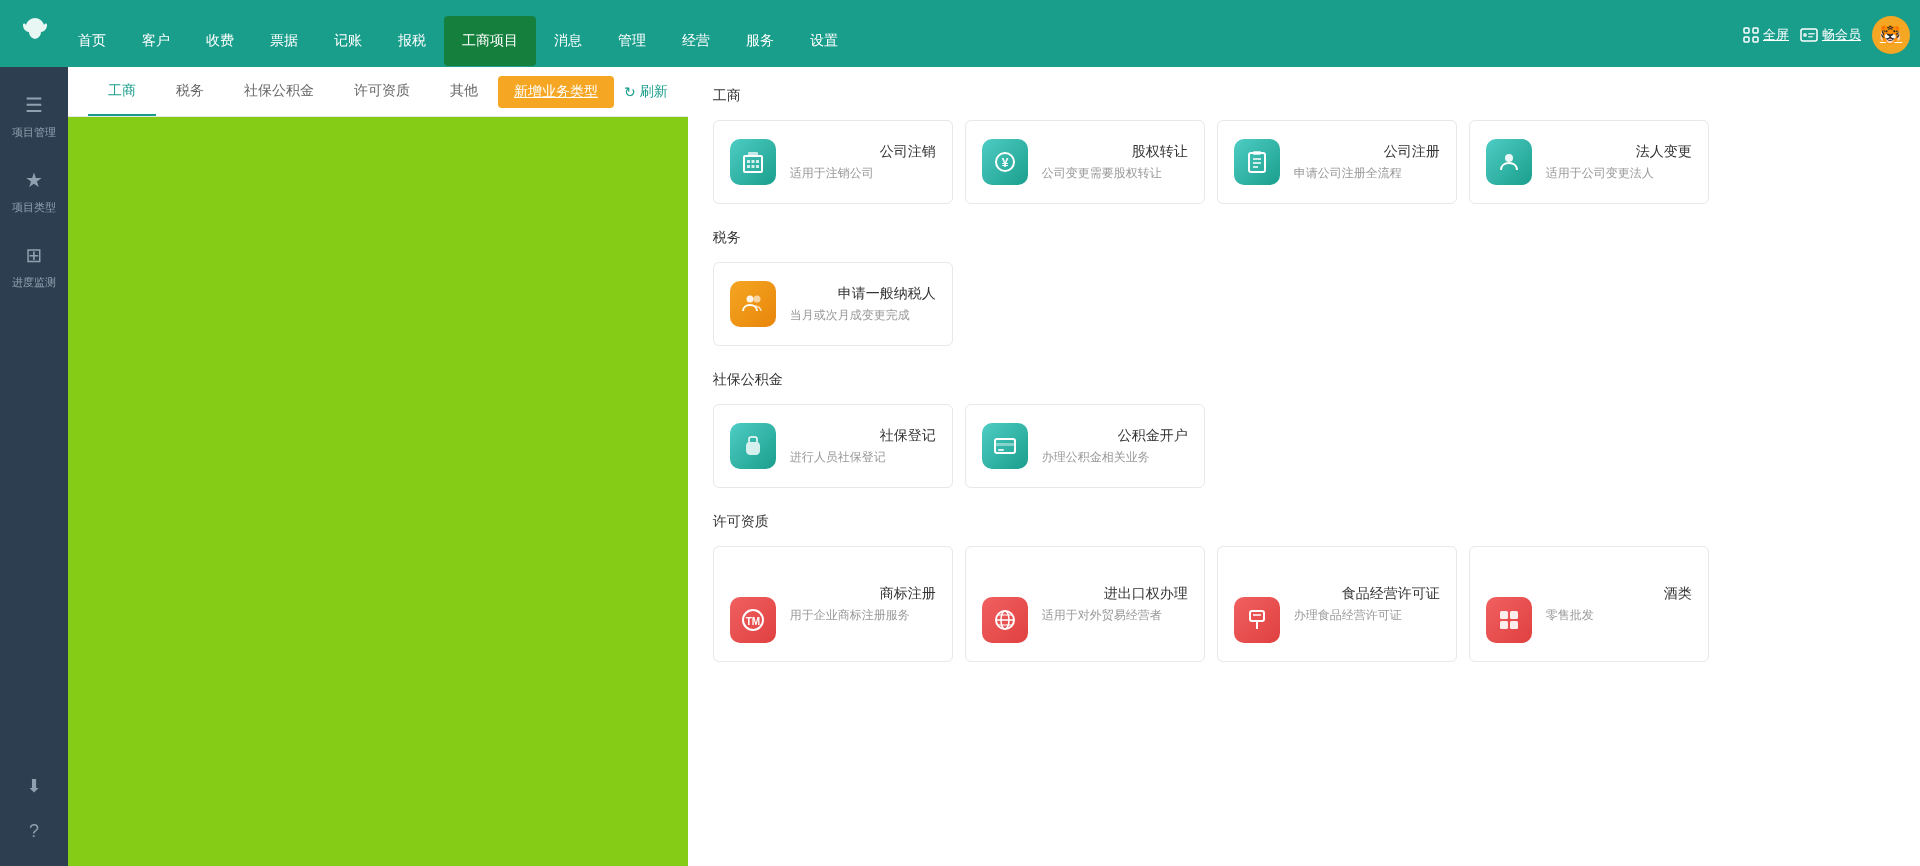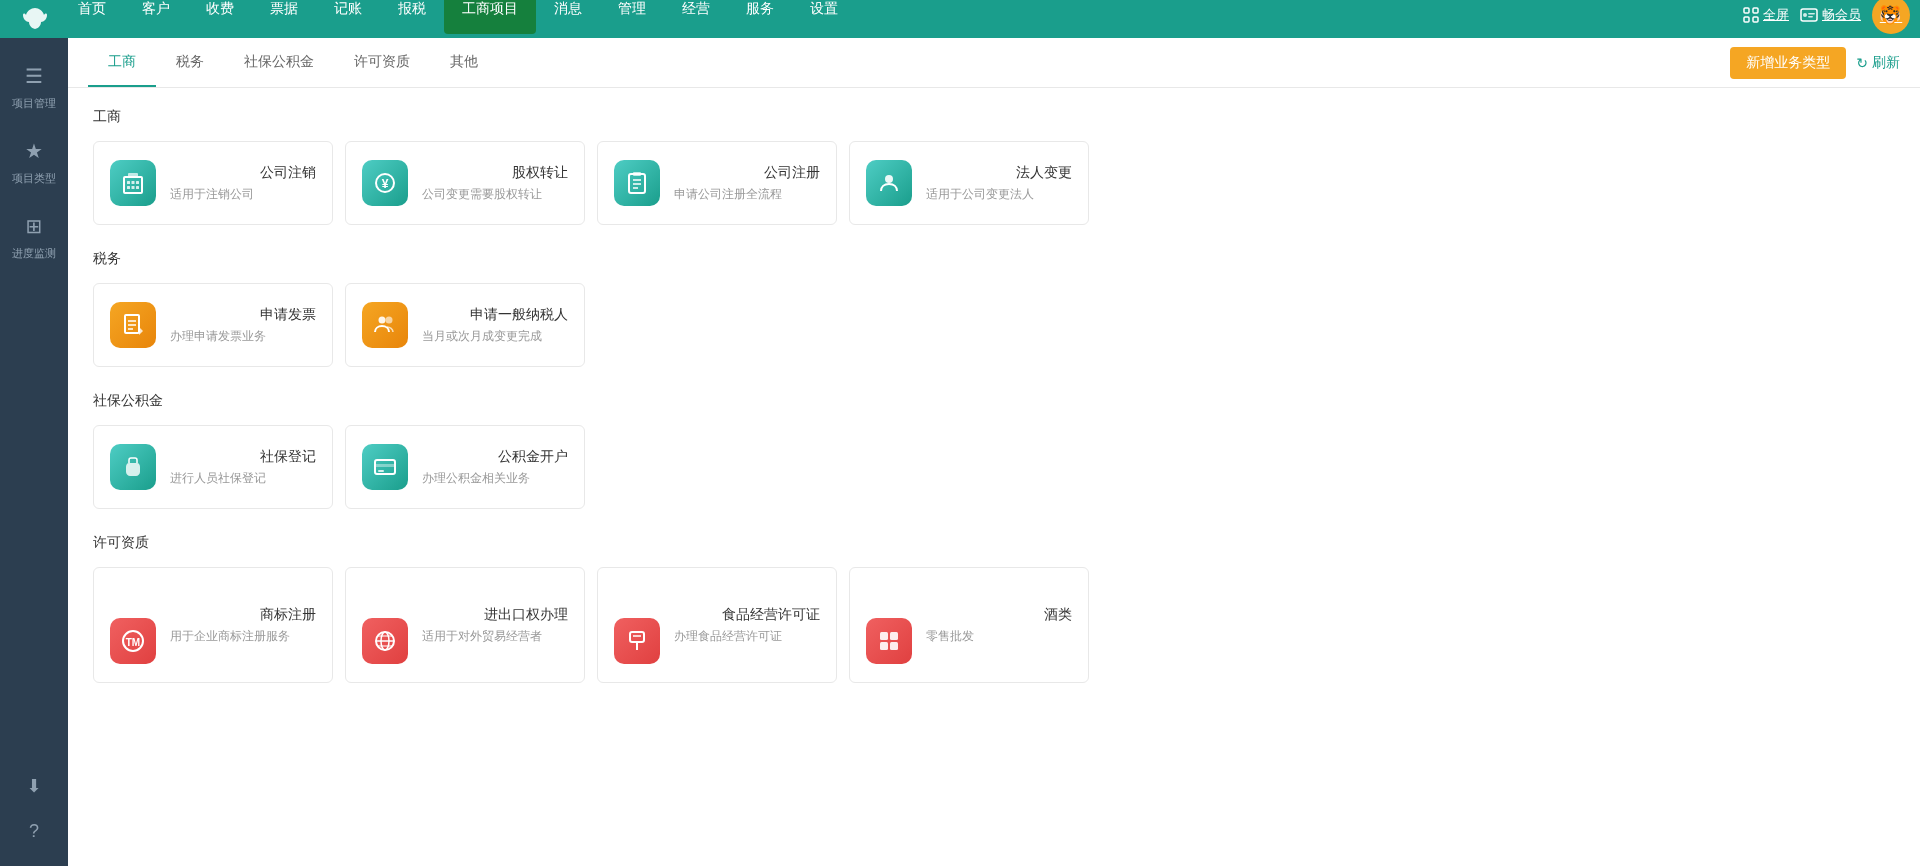--- a/index.html
+++ b/index.html
@@ -8,10 +8,10 @@
     
     .top-nav {
       background: #1a9e8c;
-      height: 38px;
-      display: flex;
-      align-items: flex-end;
-      padding: 4px 10px;
+      height: 67px;
+      display: flex;
+      align-items: flex-start;
+      padding: 16px 10px;
       flex-shrink: 0;
     }
     .top-nav-logo {

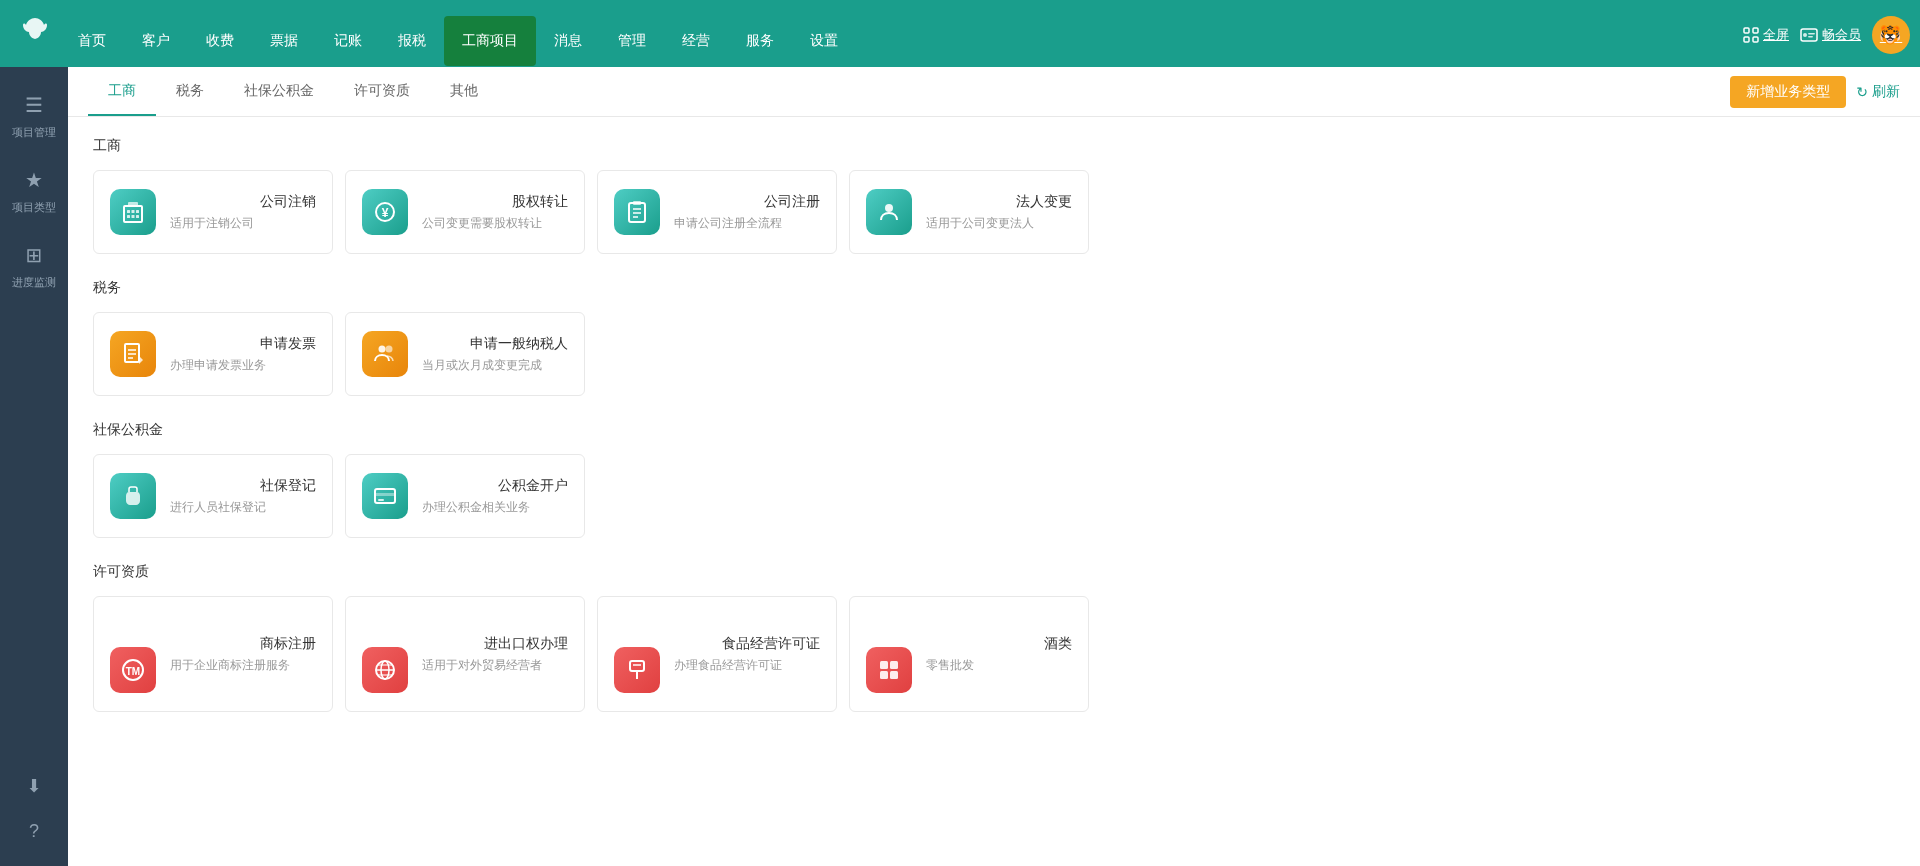--- a/index.html
+++ b/index.html
@@ -127,9 +127,9 @@
     
     .content-area {
       flex: 1;
-      background: #000000;
-      display: flex;
-      flex-direction: column;
+      background: #84cc16;
+      display: flex;
+      flex-direction: row;
       overflow: hidden;
     }
 

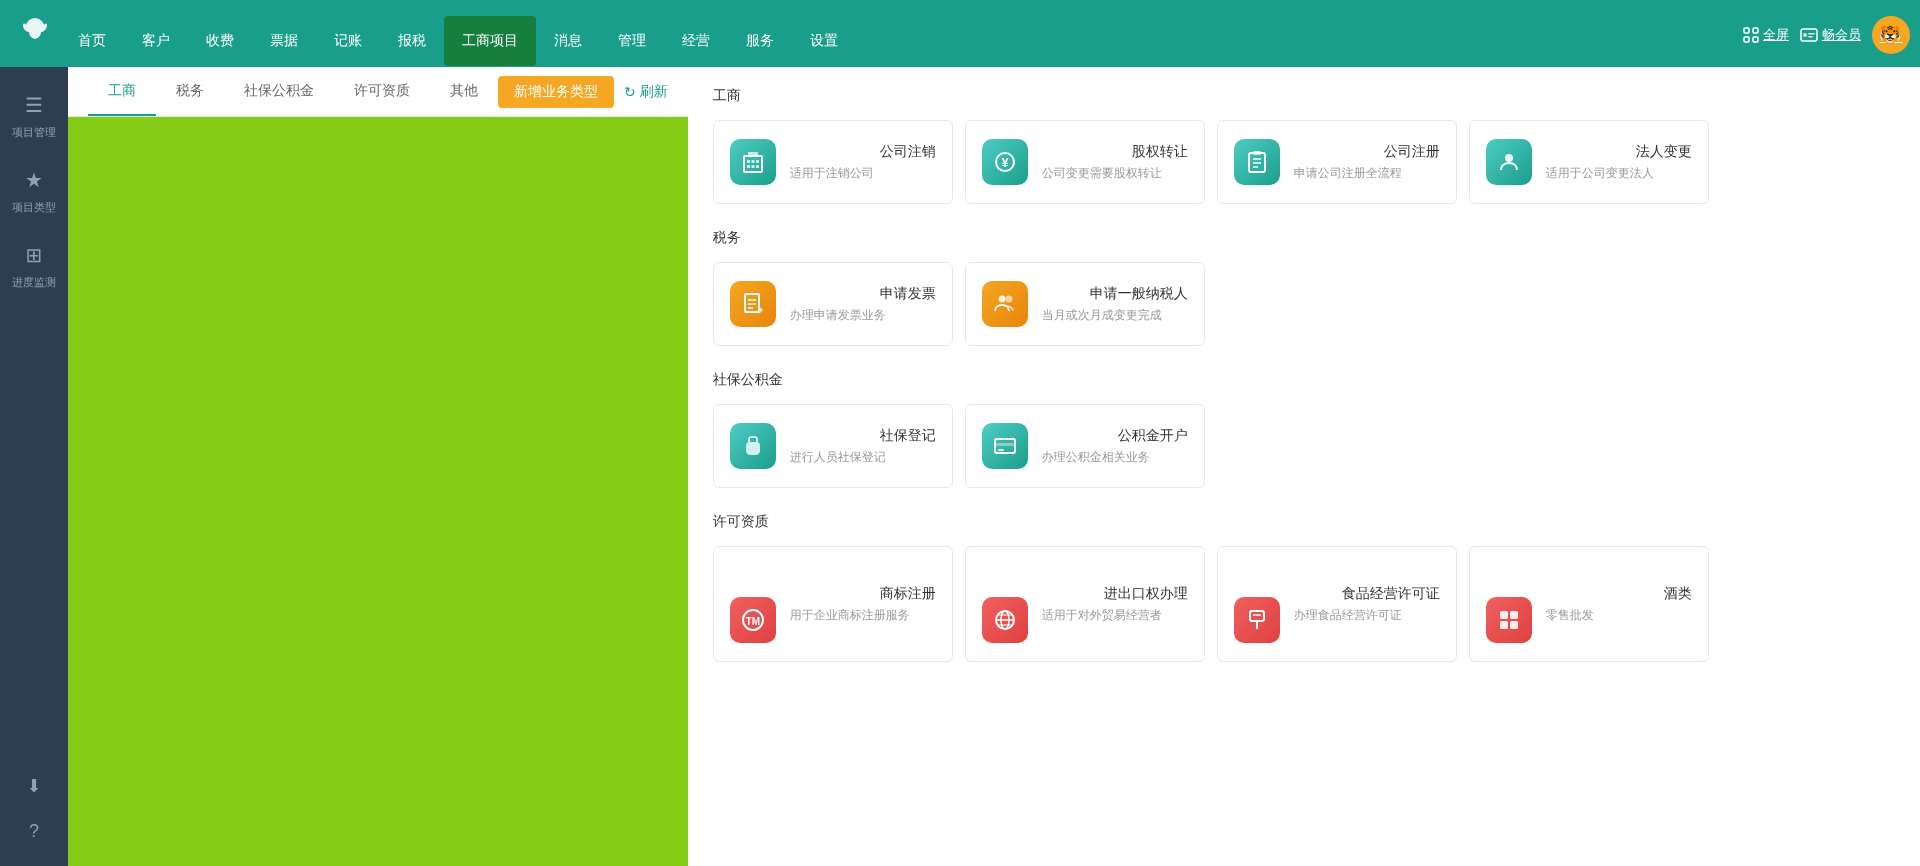--- a/index.html
+++ b/index.html
@@ -179,6 +179,7 @@
       font-size: 14px;
       cursor: pointer;
       white-space: nowrap;
+      text-decoration: underline;
     }
     .btn-refresh {
       color: #1a9e8c;

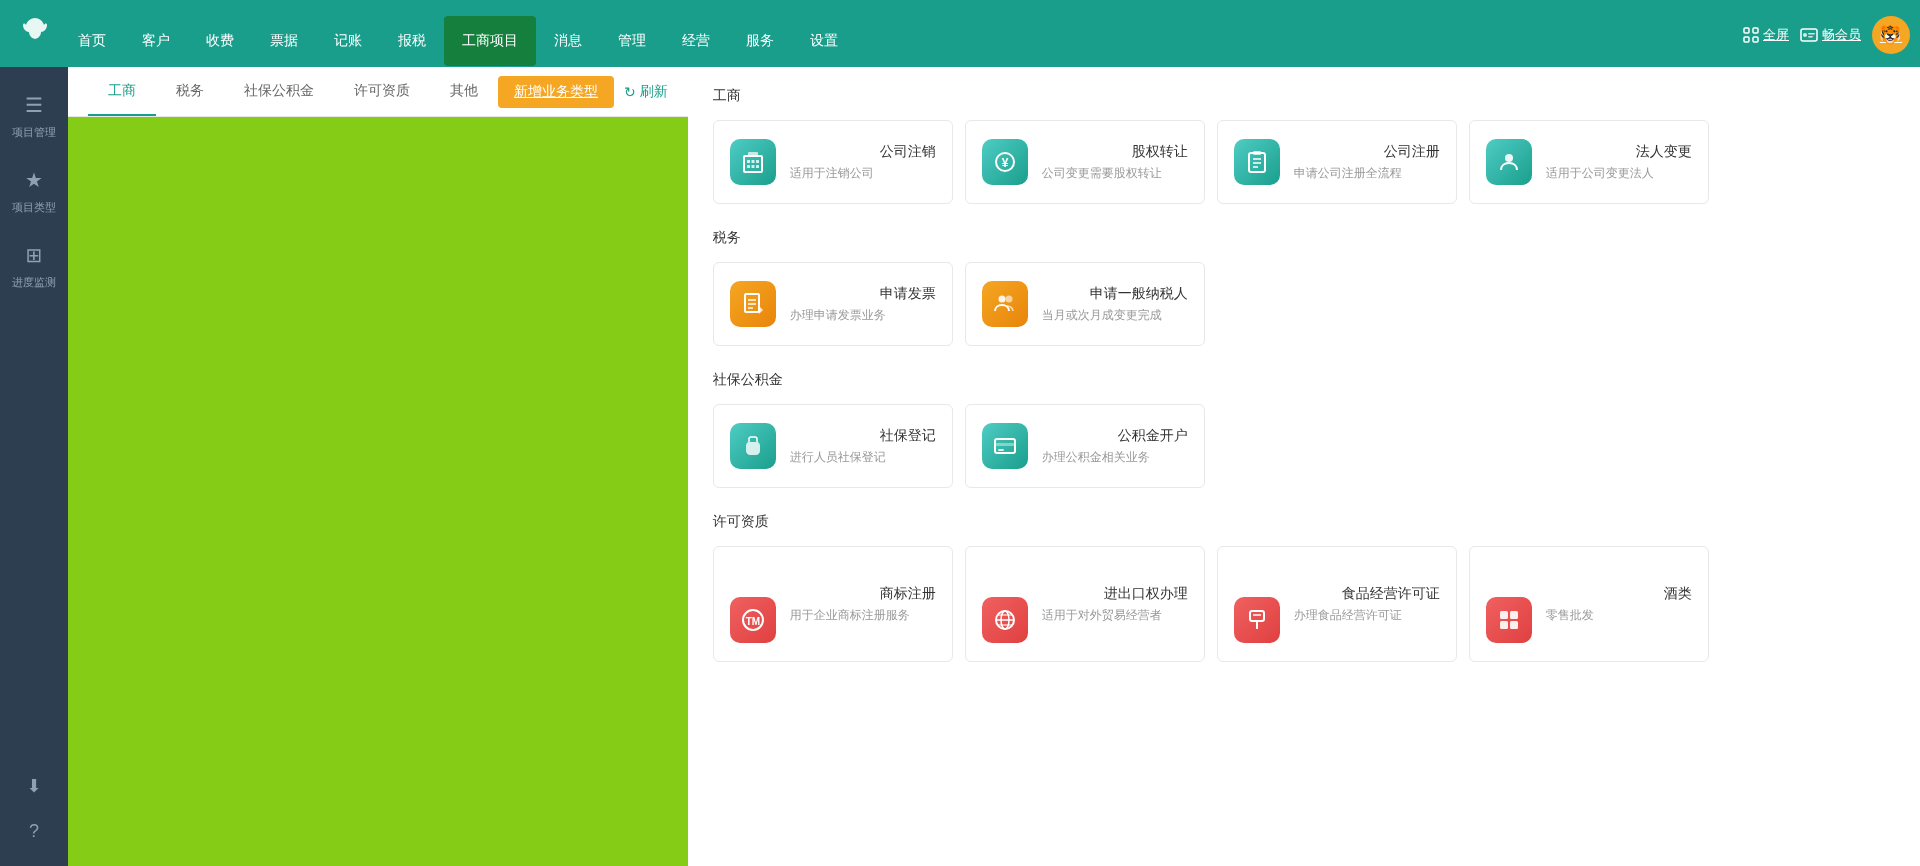--- a/index.html
+++ b/index.html
@@ -413,21 +413,6 @@
           <div class="card-grid">
             <div class="service-card">
               <div class="card-icon icon-orange">
-                <svg width="24" height="24" viewBox="0 0 24 24" fill="none">
-                  <rect x="4" y="2" width="14" height="18" rx="1" fill="none" stroke="white" stroke-width="2"></rect>
-                  <line x1="7" y1="8" x2="15" y2="8" stroke="white" stroke-width="1.5"></line>
-                  <line x1="7" y1="12" x2="15" y2="12" stroke="white" stroke-width="1.5"></line>
-                  <line x1="7" y1="16" x2="12" y2="16" stroke="white" stroke-width="1.5"></line>
-                  <polygon points="18,14 22,18 18,22" fill="white" opacity="0.8"></polygon>
-                </svg>
-              </div>
-              <div class="card-info">
-                <div class="card-title">申请发票</div>
-                <div class="card-desc">办理申请发票业务</div>
-              </div>
-            </div>
-            <div class="service-card">
-              <div class="card-icon icon-orange">
                 <svg width="24" height="24" viewBox="0 0 24 24" fill="white">
                   <circle cx="9" cy="7" r="3.5" fill="white" opacity="0.9"></circle>
                   <circle cx="16" cy="7" r="3.5" fill="white" opacity="0.6"></circle>

